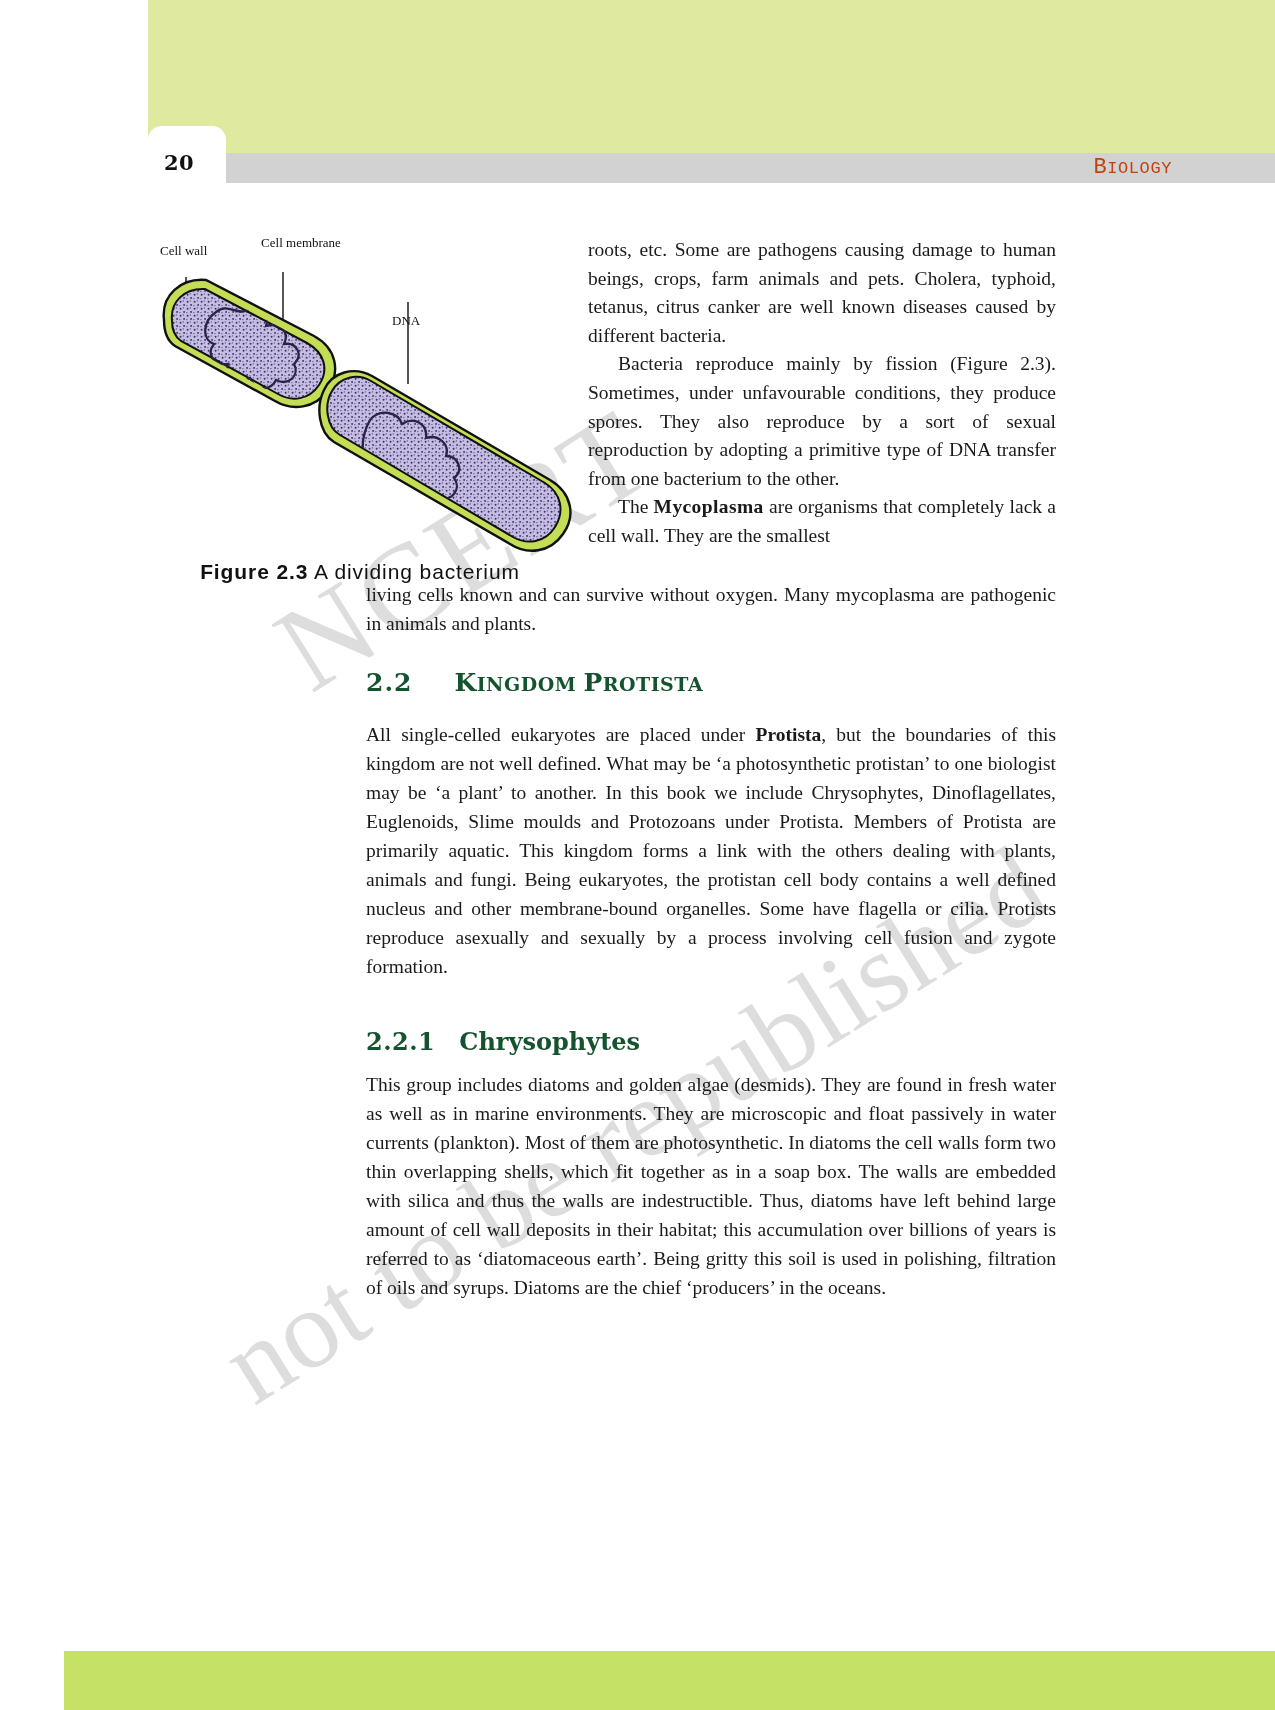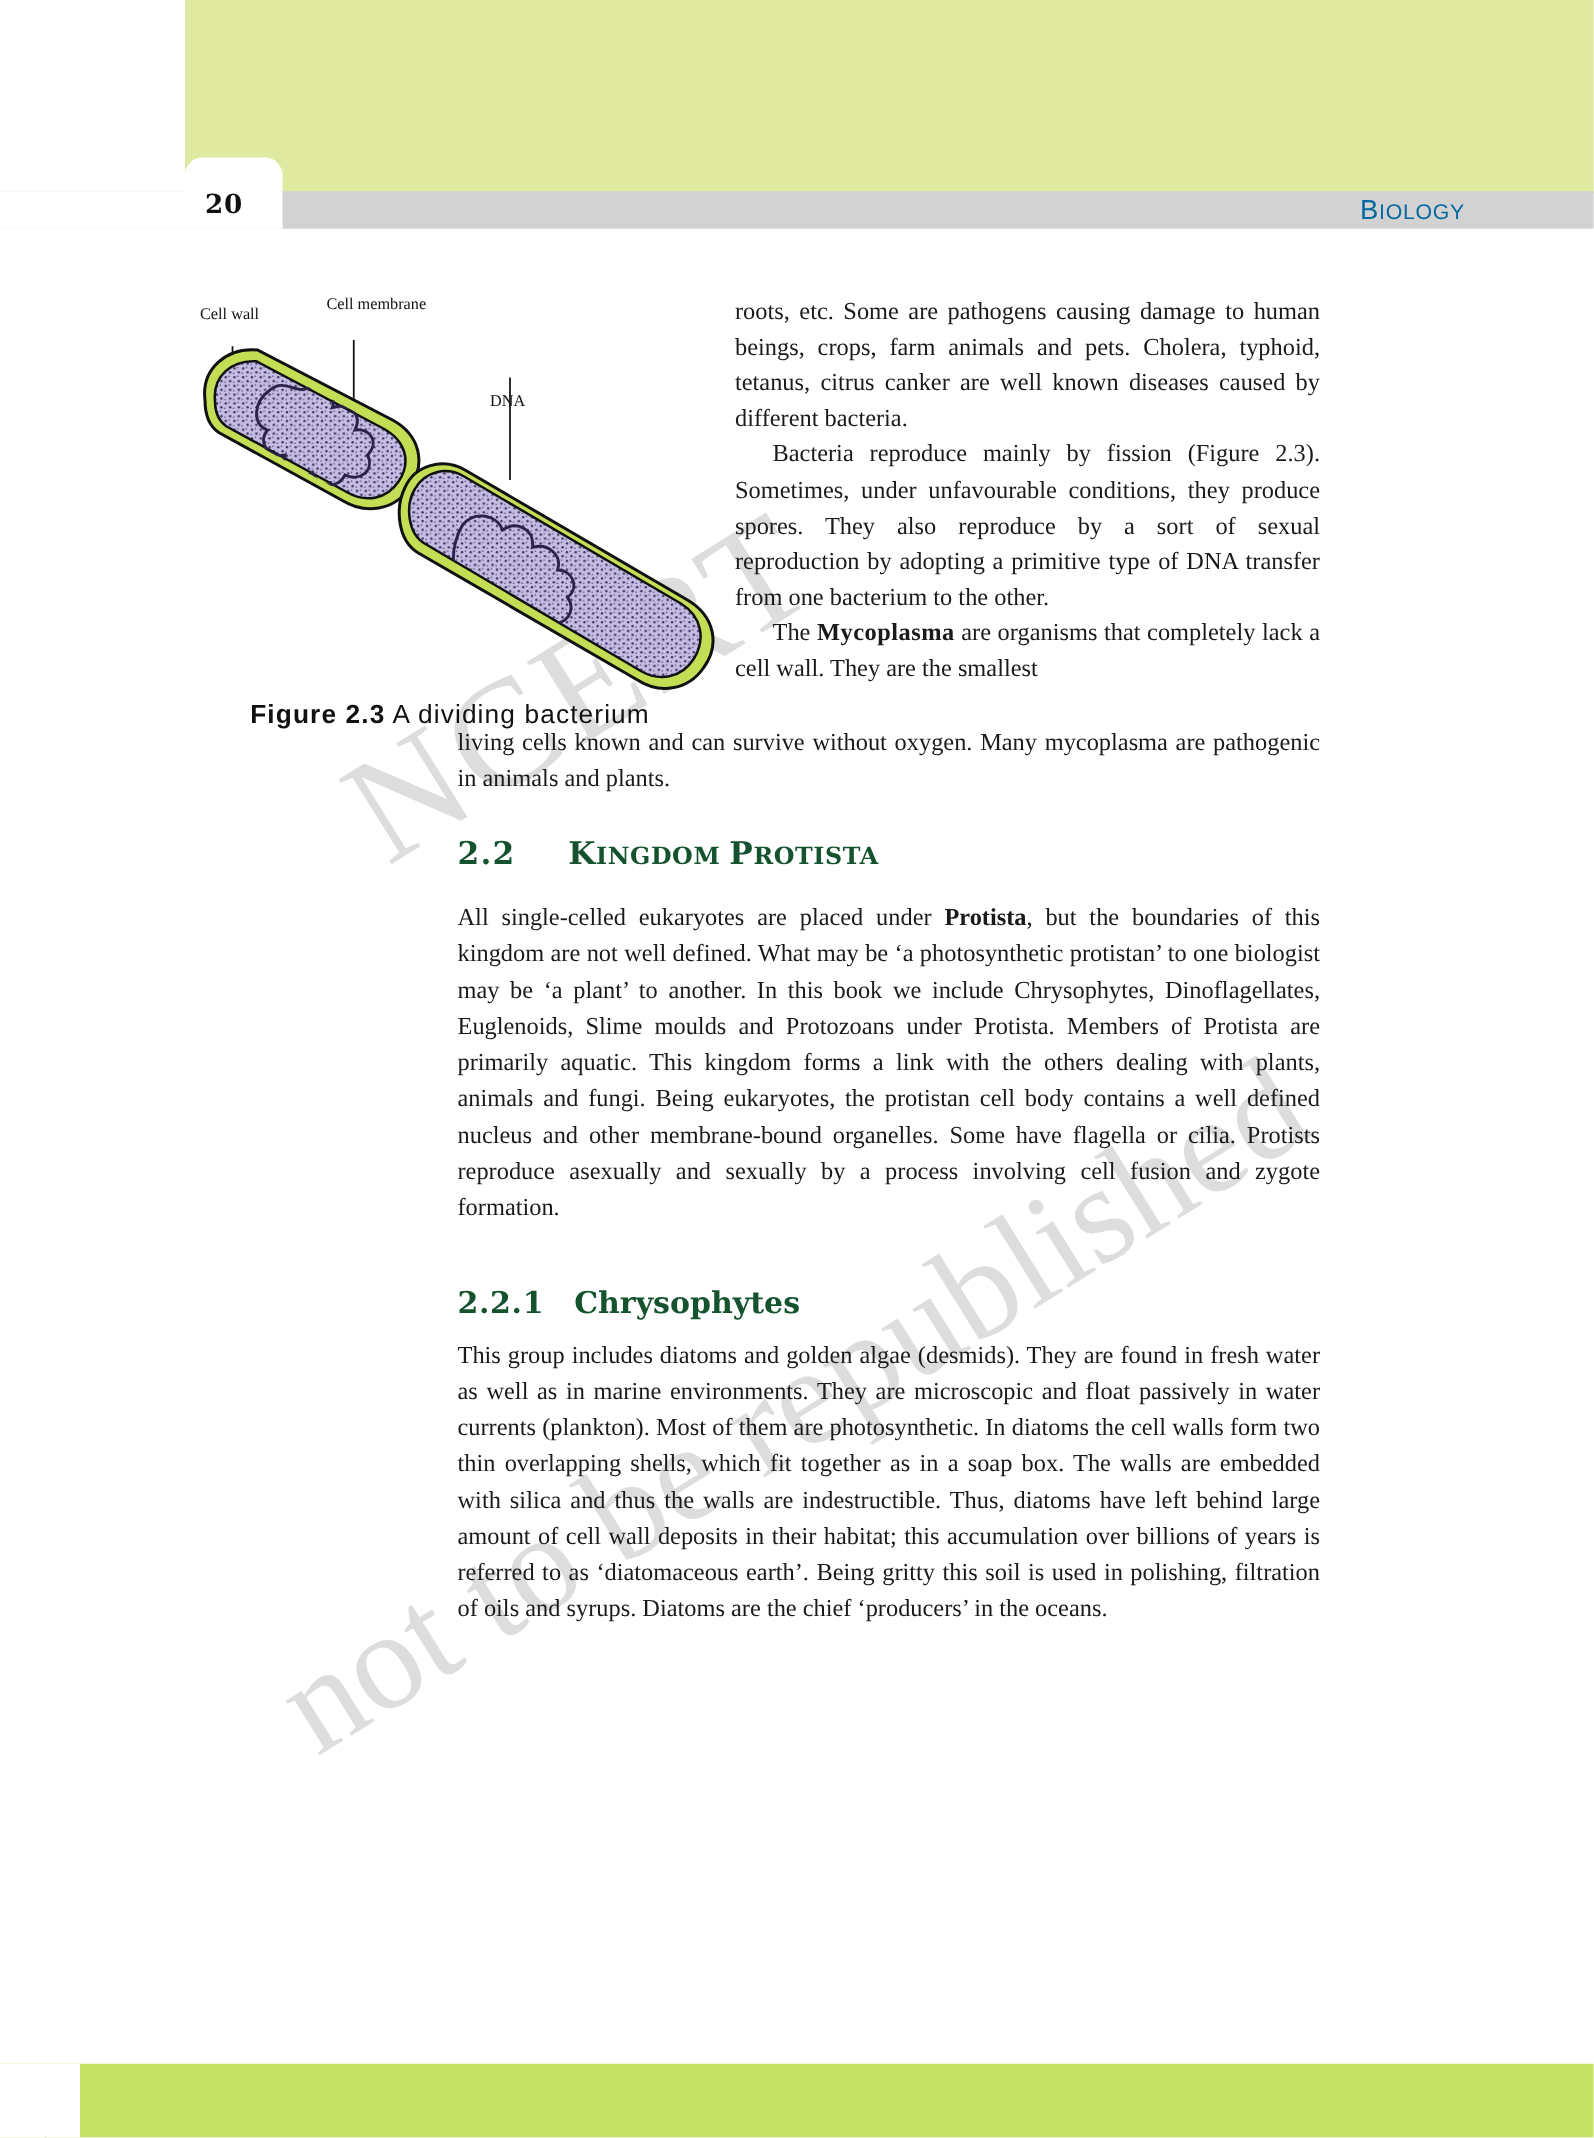--- a/index.html
+++ b/index.html
@@ -71,9 +71,9 @@
   .header-subject {
     position: absolute;
     right: 103px; top: 155px;
-    font-family: Liberation Sans, sans-serif;
+    font-family: Liberation Mono, monospace;
     font-size: 17px;
-    color: #0369a1;
+    color: #c2410c;
     letter-spacing: 0.6px;
   }
   .header-subject .cap1 { font-size: 22px; }

